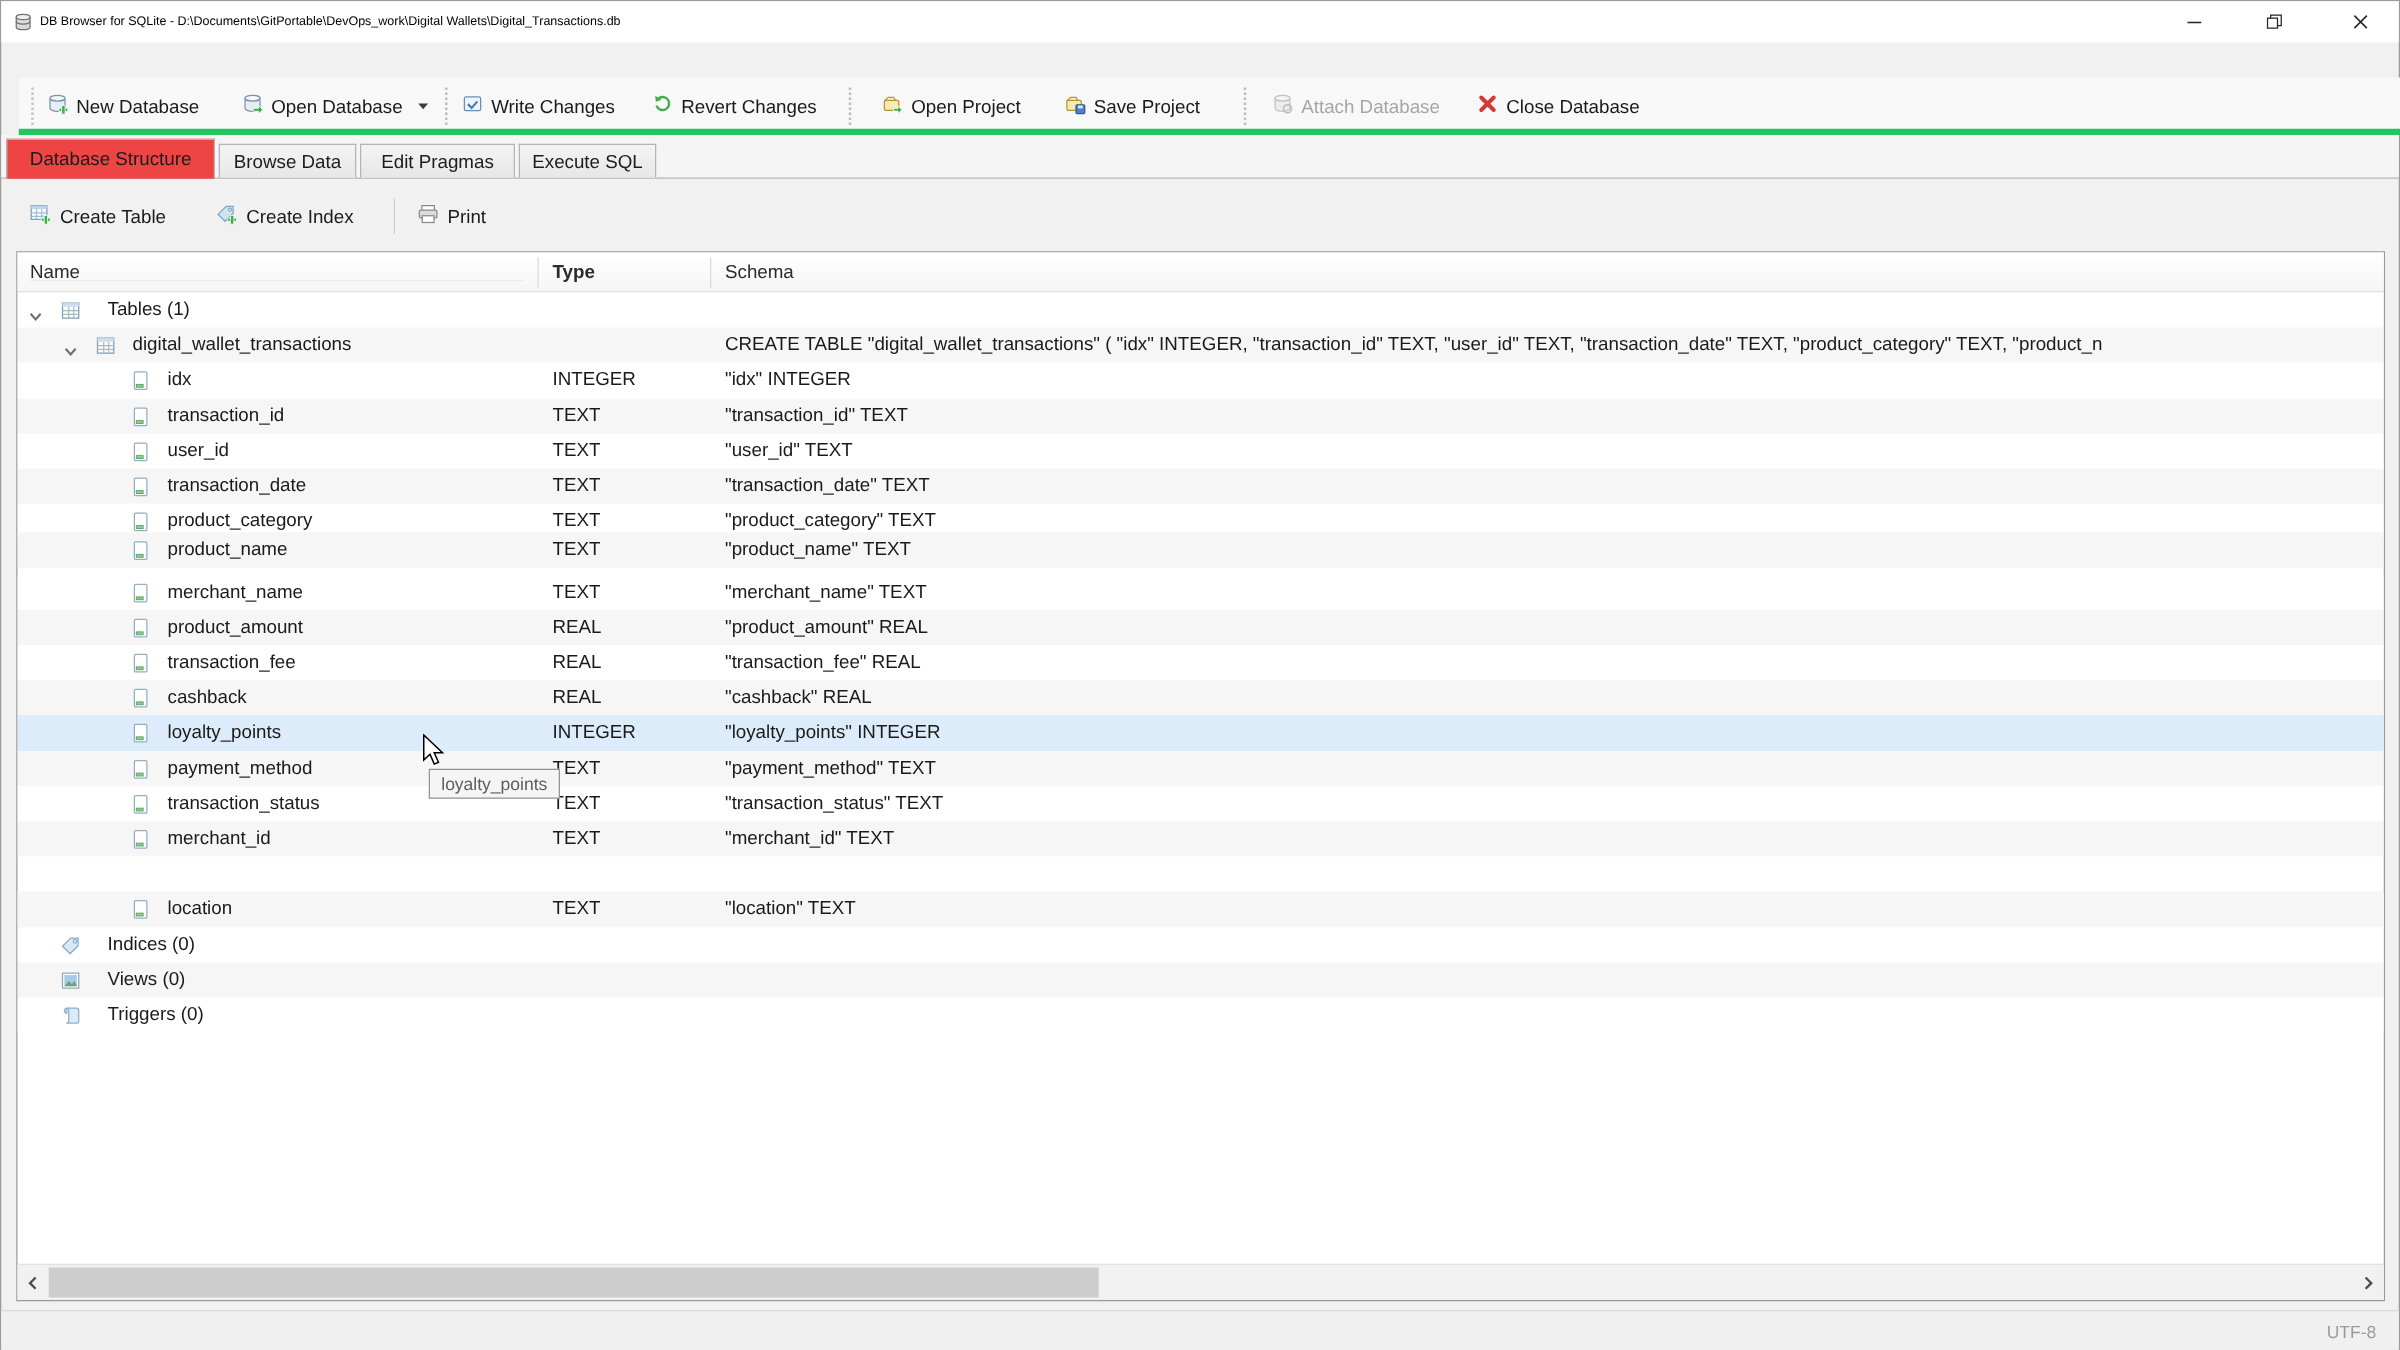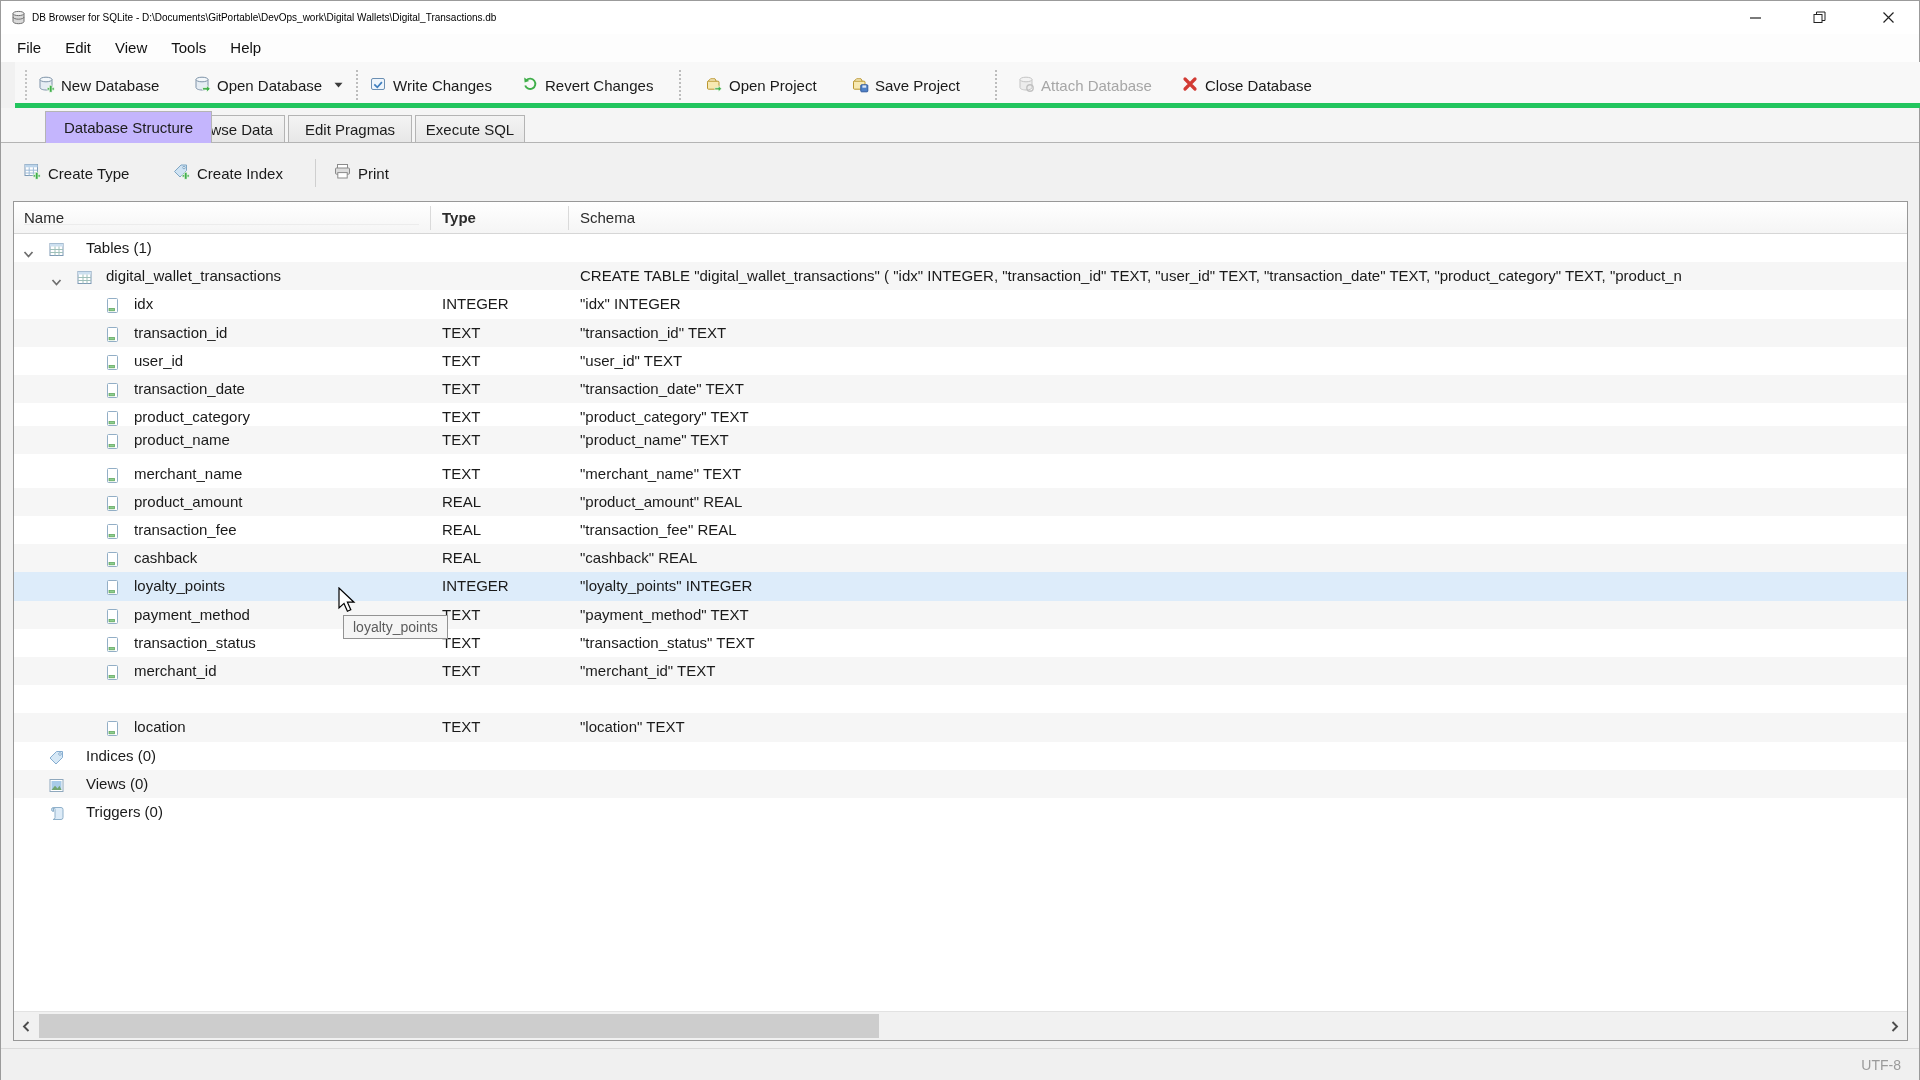--- a/index.html
+++ b/index.html
@@ -102,13 +102,6 @@
     </div>
   </div>
 
-  <div class="menubar">
-    <span class="menuitem">File</span>
-    <span class="menuitem">Edit</span>
-    <span class="menuitem">View</span>
-    <span class="menuitem">Tools</span>
-    <span class="menuitem">Help</span>
-  </div>
 
   <div class="toolbar">
     <span class="thandle"></span>

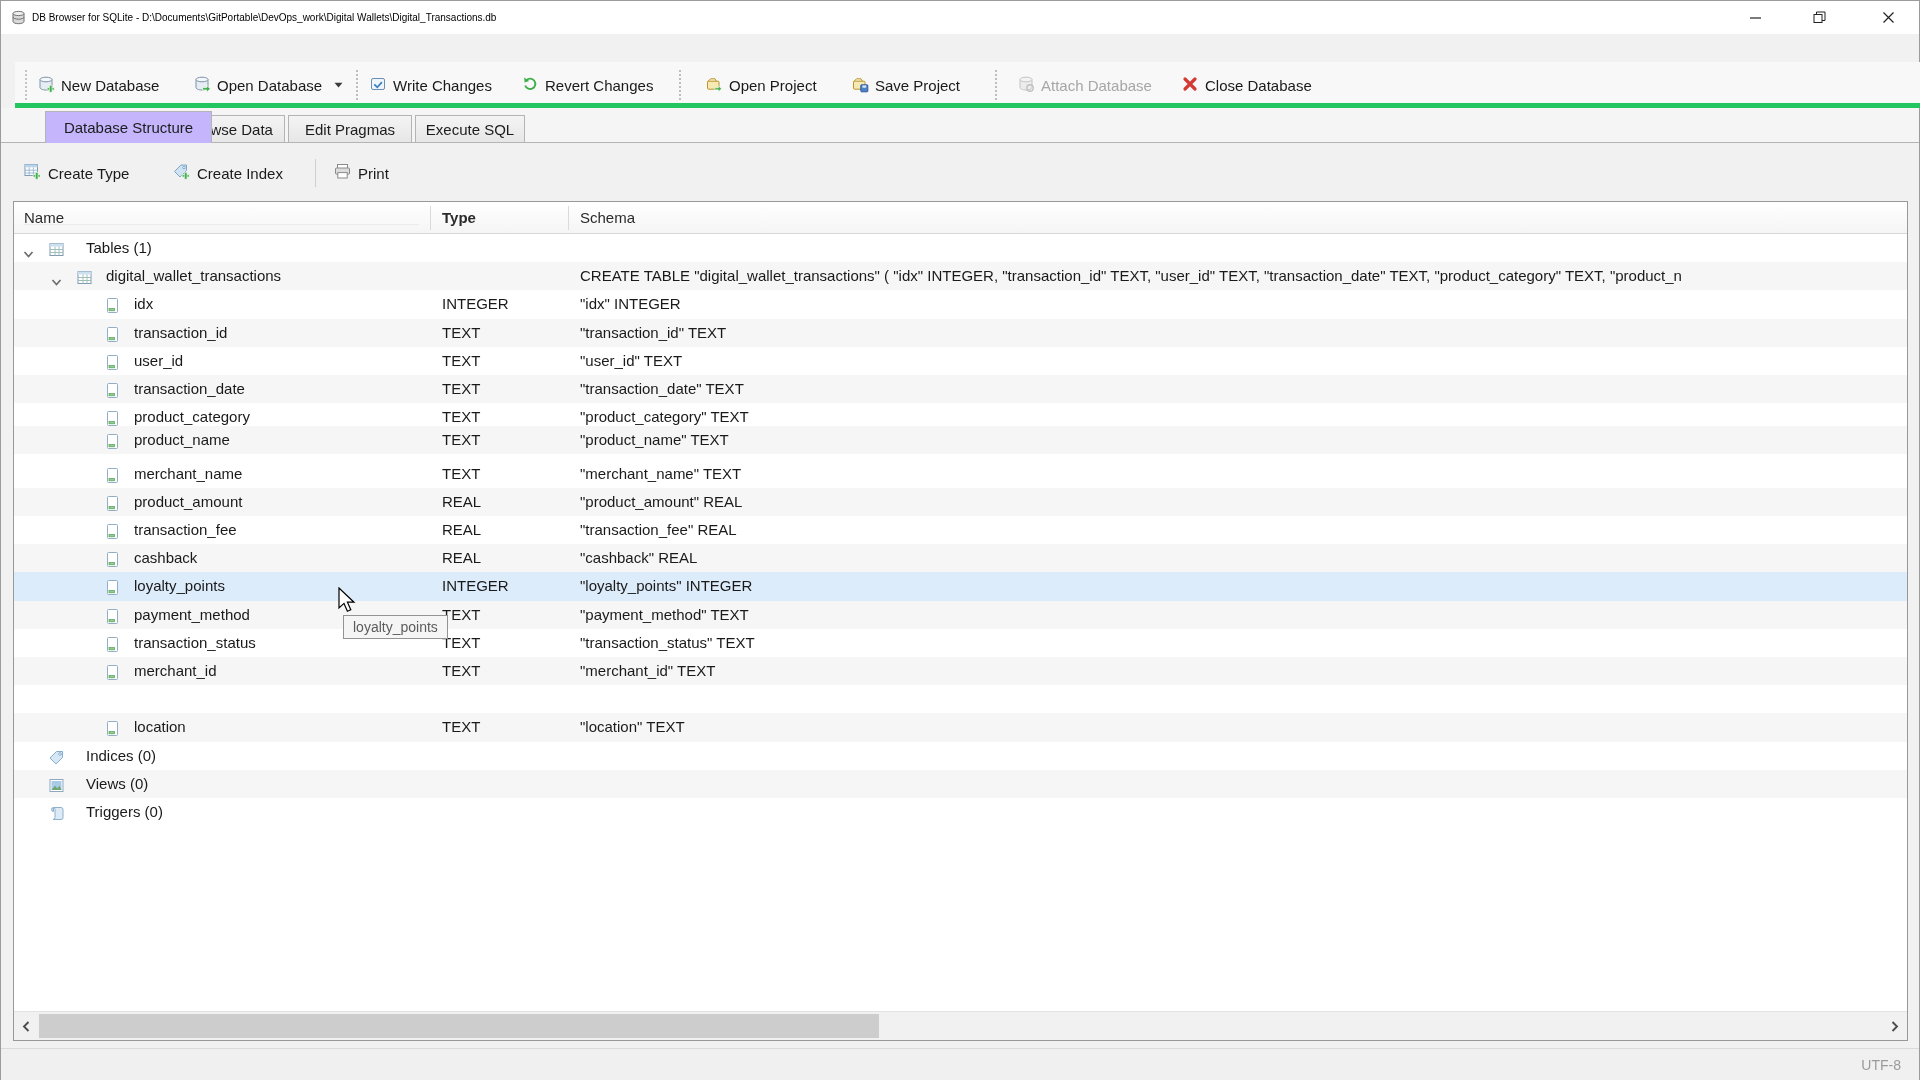--- a/index.html
+++ b/index.html
@@ -30,7 +30,7 @@
   .tabbar { position:absolute; left:0; top:107px; width:100%; height:35px; background:#f5f5f5; border-bottom:1px solid #b4b4b4; }
   .tab { position:absolute; bottom:0; font-size:15px; color:#1c1c1c; display:flex; align-items:center; justify-content:center;
          background:linear-gradient(#f4f4f4,#e7e7e7); border:1px solid #b4b4b4; border-bottom:none; }
-  .tab.active { bottom:-1px; height:32px; background:#c4b5fd; z-index:2;margin-left:40px; }
+  .tab.active { bottom:-1px; height:32px; background:#ef4444; z-index:2; }
   .tab.inactive { height:27px; }
 
   

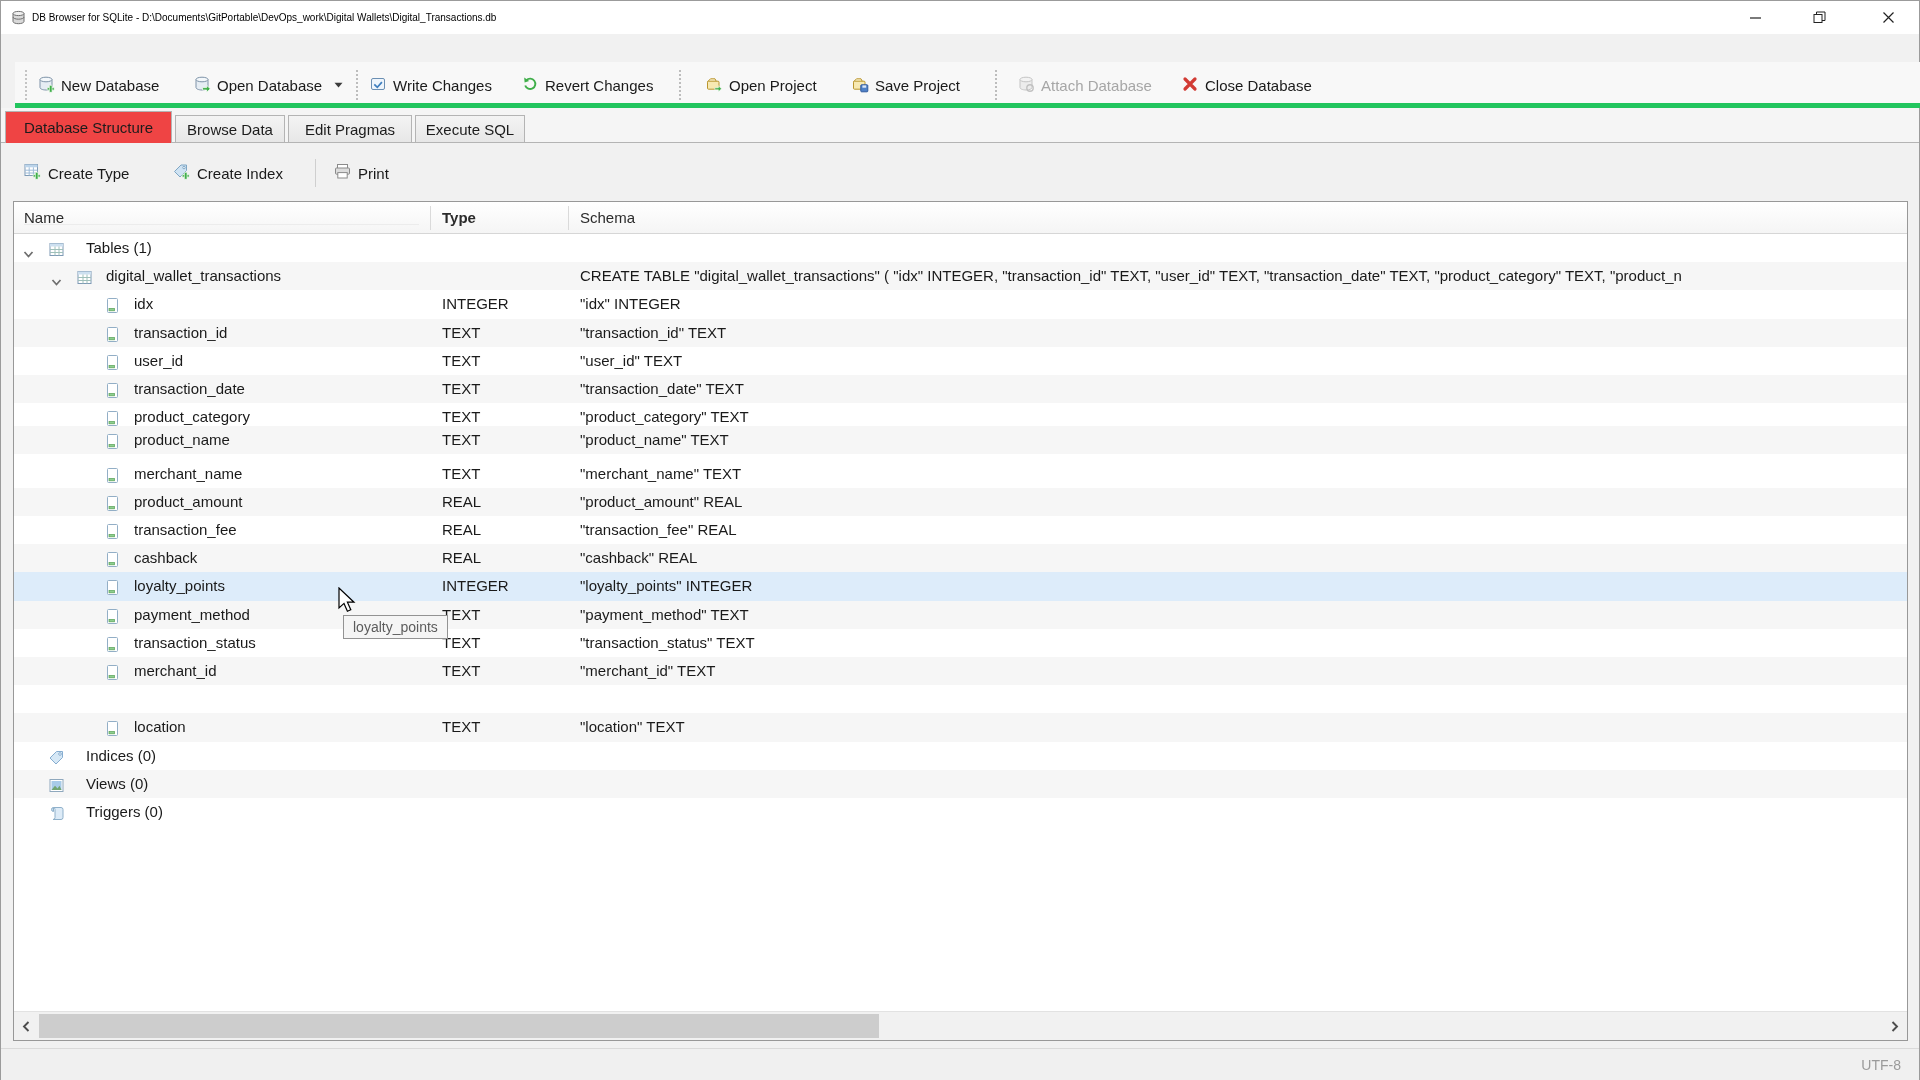--- a/index.html
+++ b/index.html
@@ -201,7 +201,7 @@
             <rect x="10.2" y="12.4" width="7" height="2.8" rx="0.4" fill="#3fae49" stroke="#fff" stroke-width="0.7"></rect>
             <rect x="12.3" y="10.3" width="2.8" height="7" rx="0.4" fill="#3fae49" stroke="#fff" stroke-width="0.7"></rect>
           </svg></span>
-      <span>Create Type</span>
+      <span>Create Table</span>
     </div>
     <div class="sbtn" style="left:163px">
       <span><svg width="19" height="19" viewBox="0 0 19 19">

